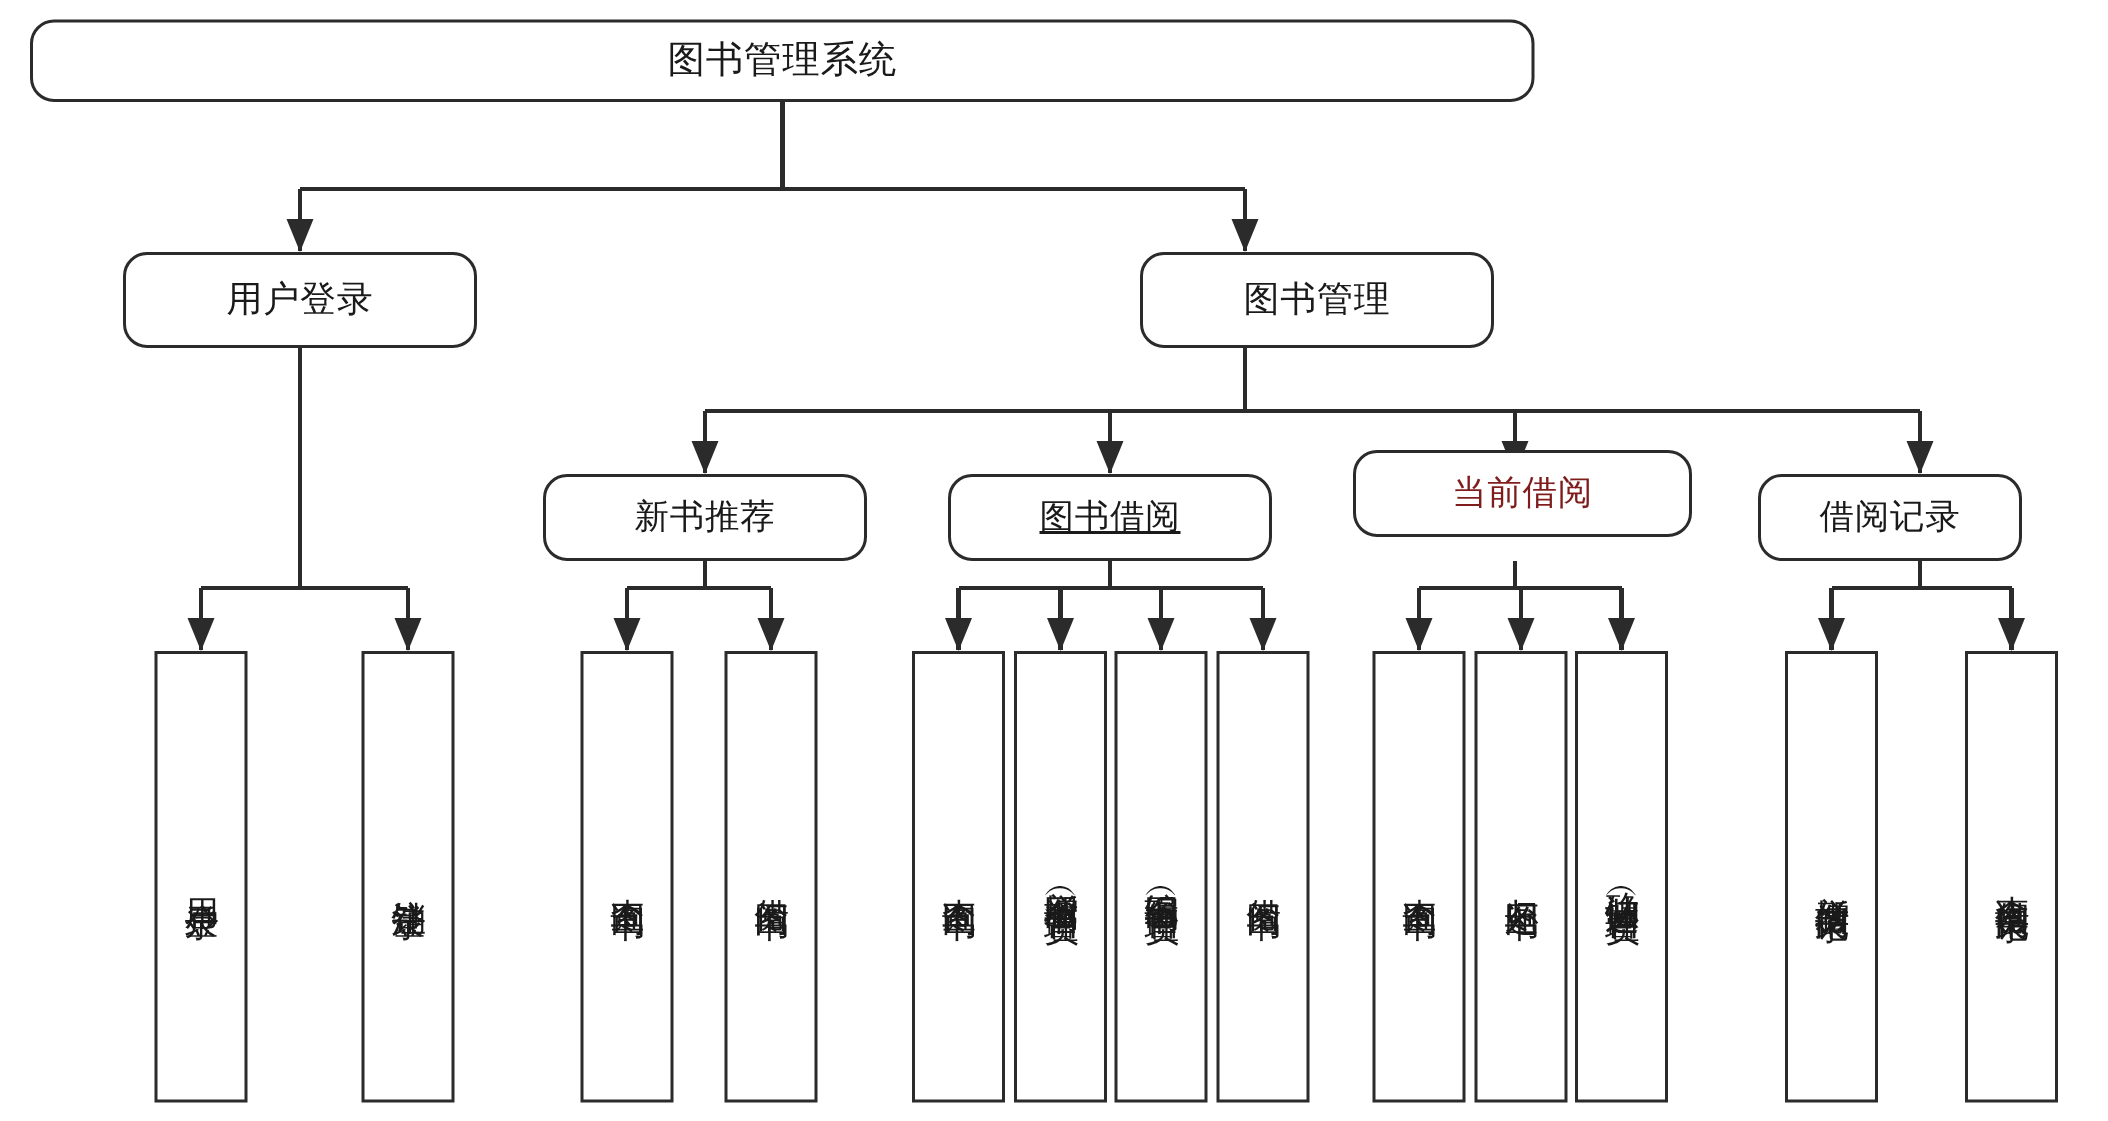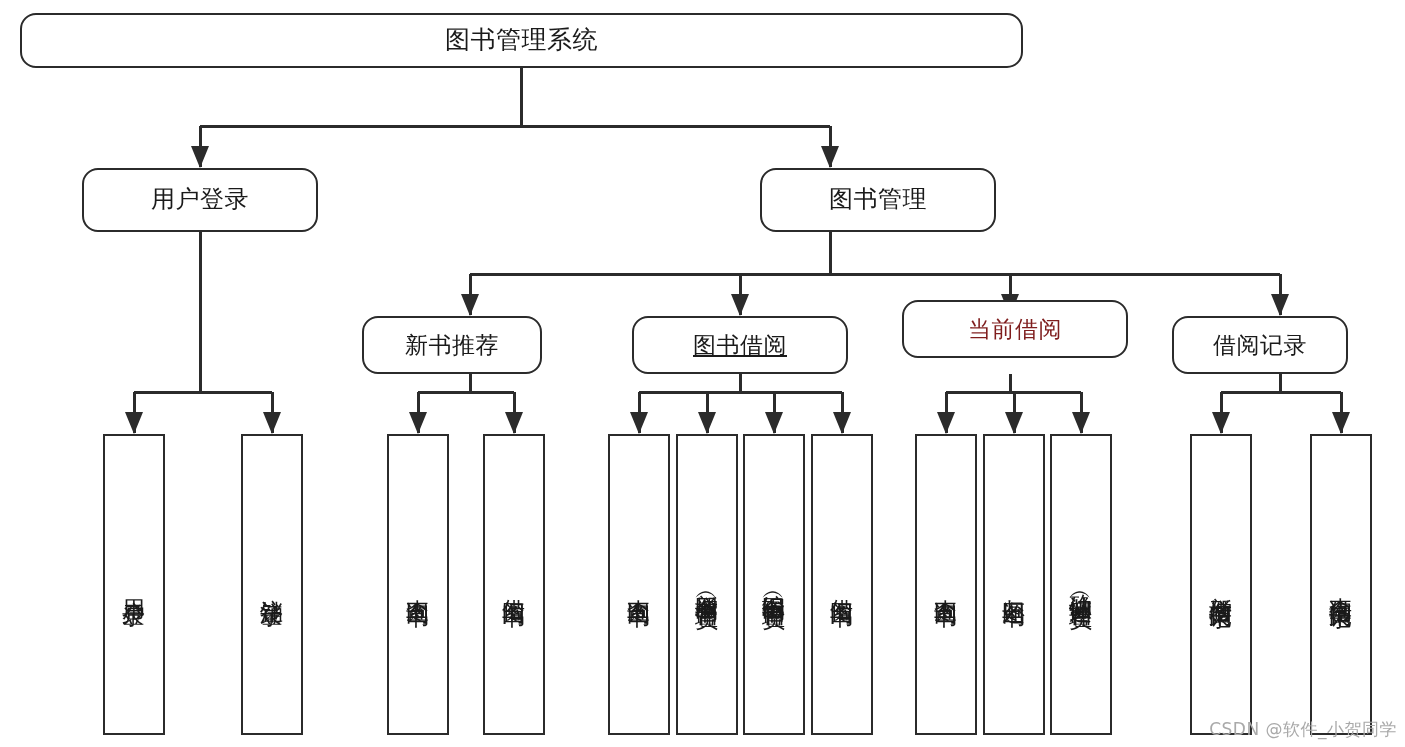--- a/index.html
+++ b/index.html
@@ -137,7 +137,7 @@
       <div class="node level2 horizontal" style="left: 712px; top: 168px; width: 236px; height: 64px; border-color: rgb(43, 43, 43); background: rgb(255, 255, 255); color: rgb(26, 26, 26); margin-left: 48px;">
         <span class="node-label">图书管理</span>
       </div>
-      <div class="node level3 horizontal" style="left: 362px; top: 316px; width: 180px; height: 58px; border-color: rgb(43, 43, 43); background: rgb(255, 255, 255); color: rgb(26, 26, 26);">
+      <div class="node level3 horizontal" style="left: 362px; top: 316px; width: 216px; height: 58px; border-color: rgb(43, 43, 43); background: rgb(255, 255, 255); color: rgb(26, 26, 26);">
         <span class="node-label">新书推荐</span>
       </div>
       <div class="node level3 horizontal" style="left: 632px; top: 316px; width: 216px; height: 58px; border-color: rgb(43, 43, 43); background: rgb(255, 255, 255); color: rgb(26, 26, 26); text-decoration: underline;">

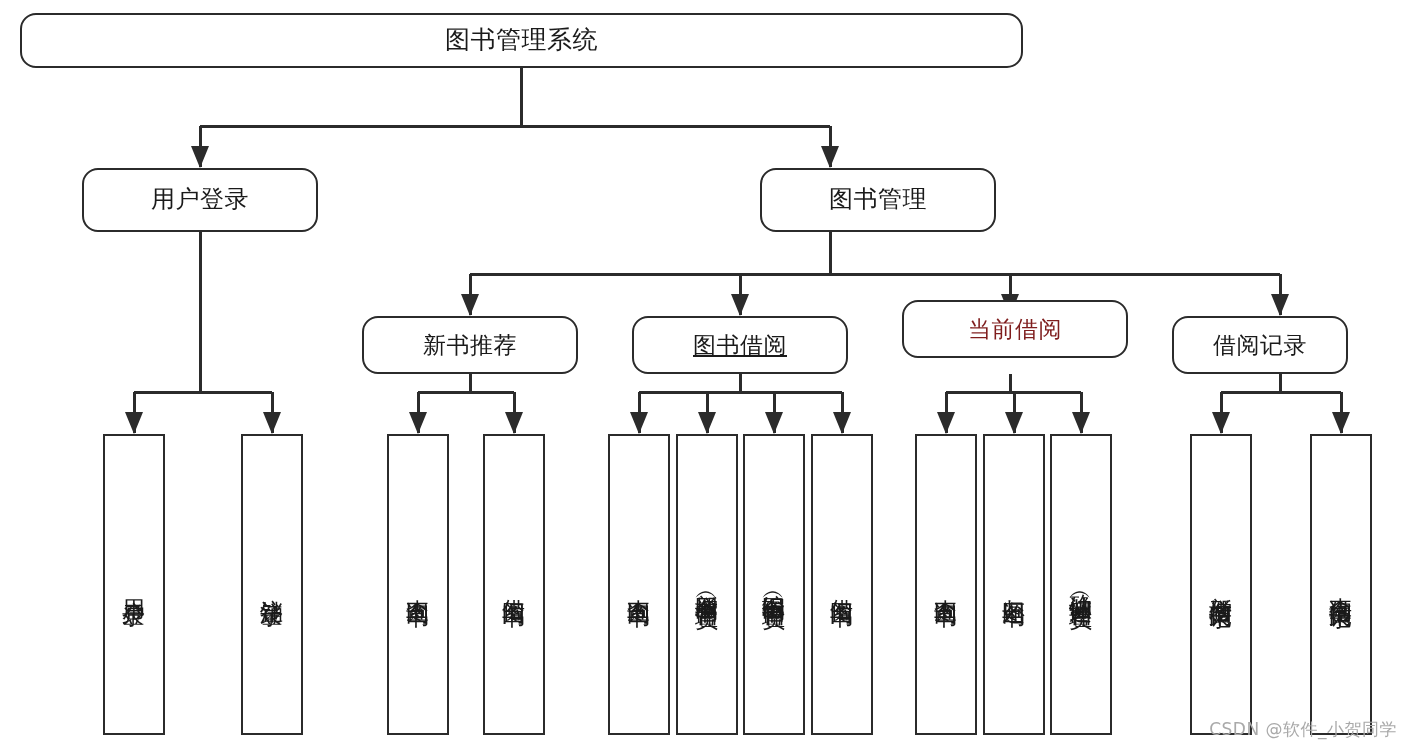--- a/index.html
+++ b/index.html
@@ -189,7 +189,6 @@
         <span class="node-label">查询借阅记录</span>
       </div>
     </div>
-  <div id="watermark">CSDN @软件_小贺同学</div>
 </div>
 
 </body></html>

